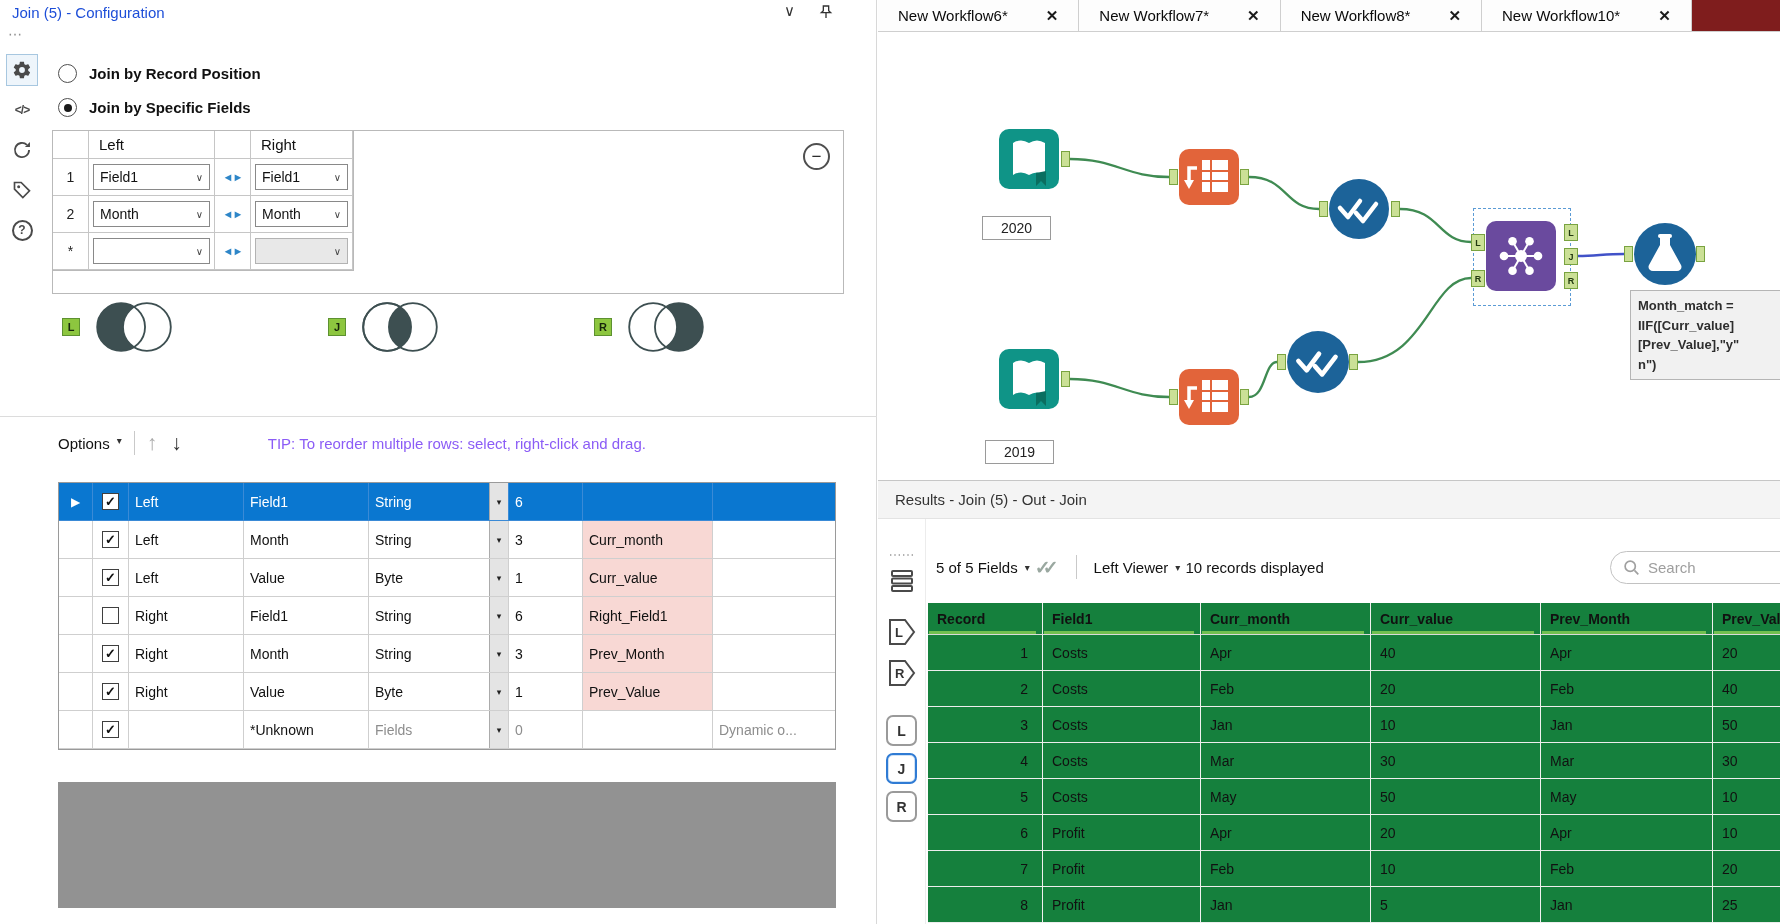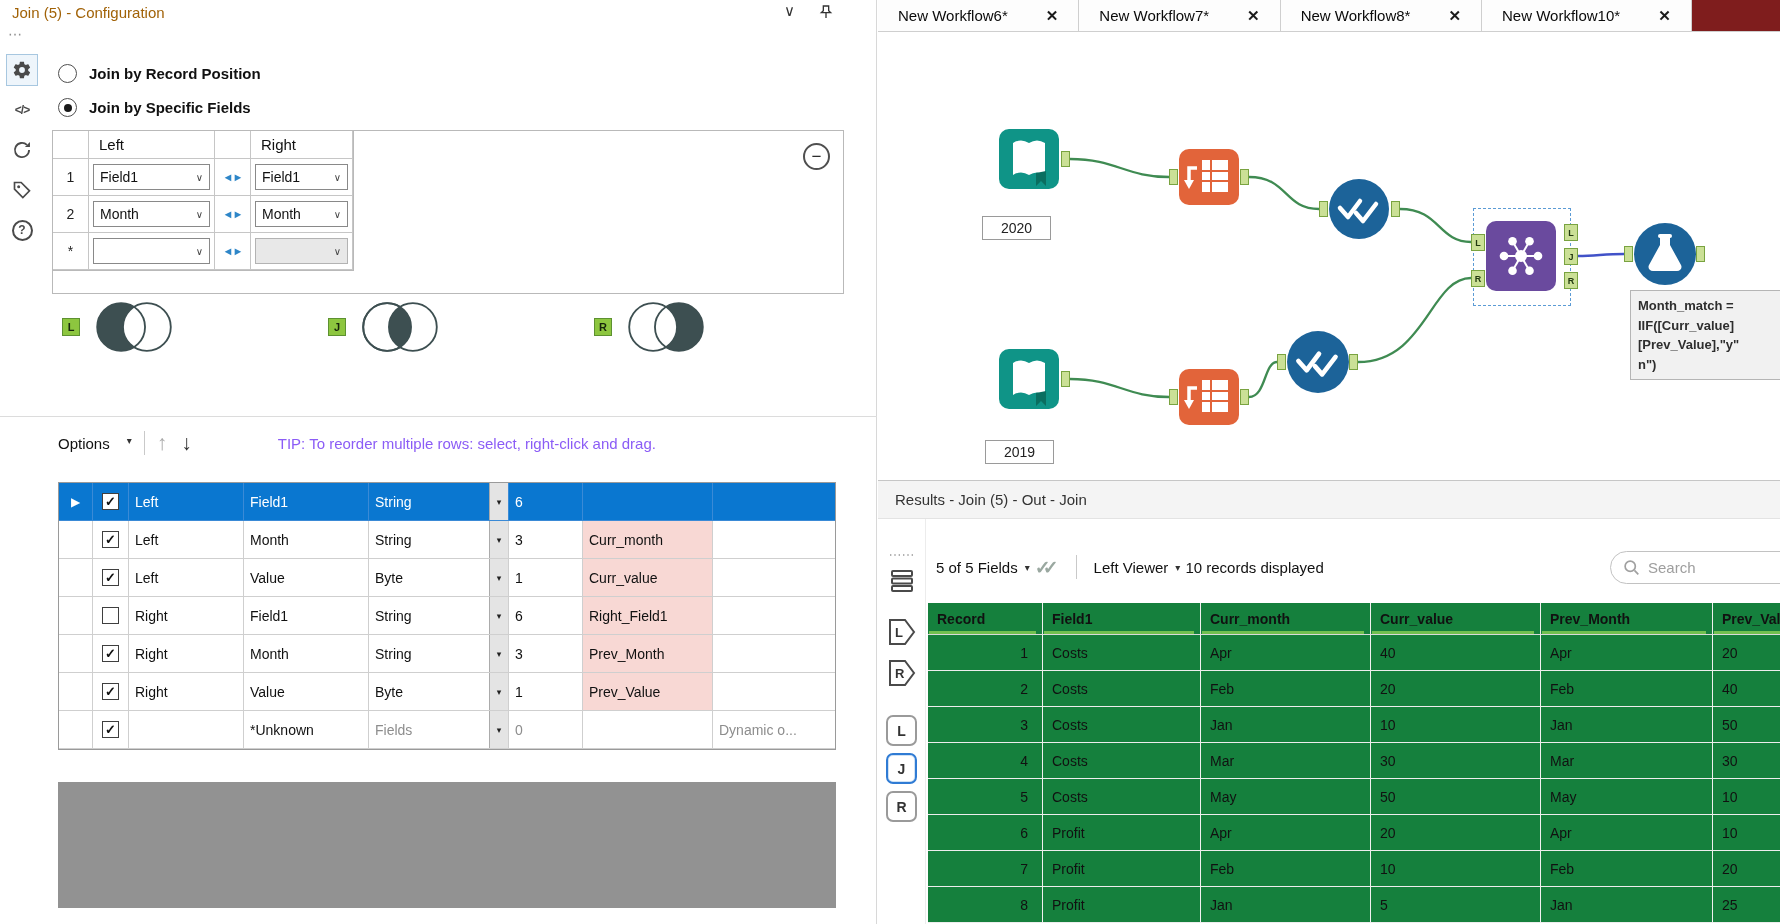--- a/index.html
+++ b/index.html
@@ -8,7 +8,7 @@
 
 
 #config{position:absolute;left:0;top:0;width:877px;height:924px;background:#fff;border-right:1px solid #d8d8d8}
-.cfg-title{position:absolute;left:12px;top:4px;color:#a16207}
+.cfg-title{position:absolute;left:12px;top:4px;color:#1d4ed8}
 .cfg-chevron{position:absolute;left:784px;top:2px;font-size:15px;color:#333;cursor:pointer}
 .cfg-pin{position:absolute;left:818px;top:4px}
 .cfg-dots{position:absolute;left:8px;top:26px;color:#909090;font-size:14px}

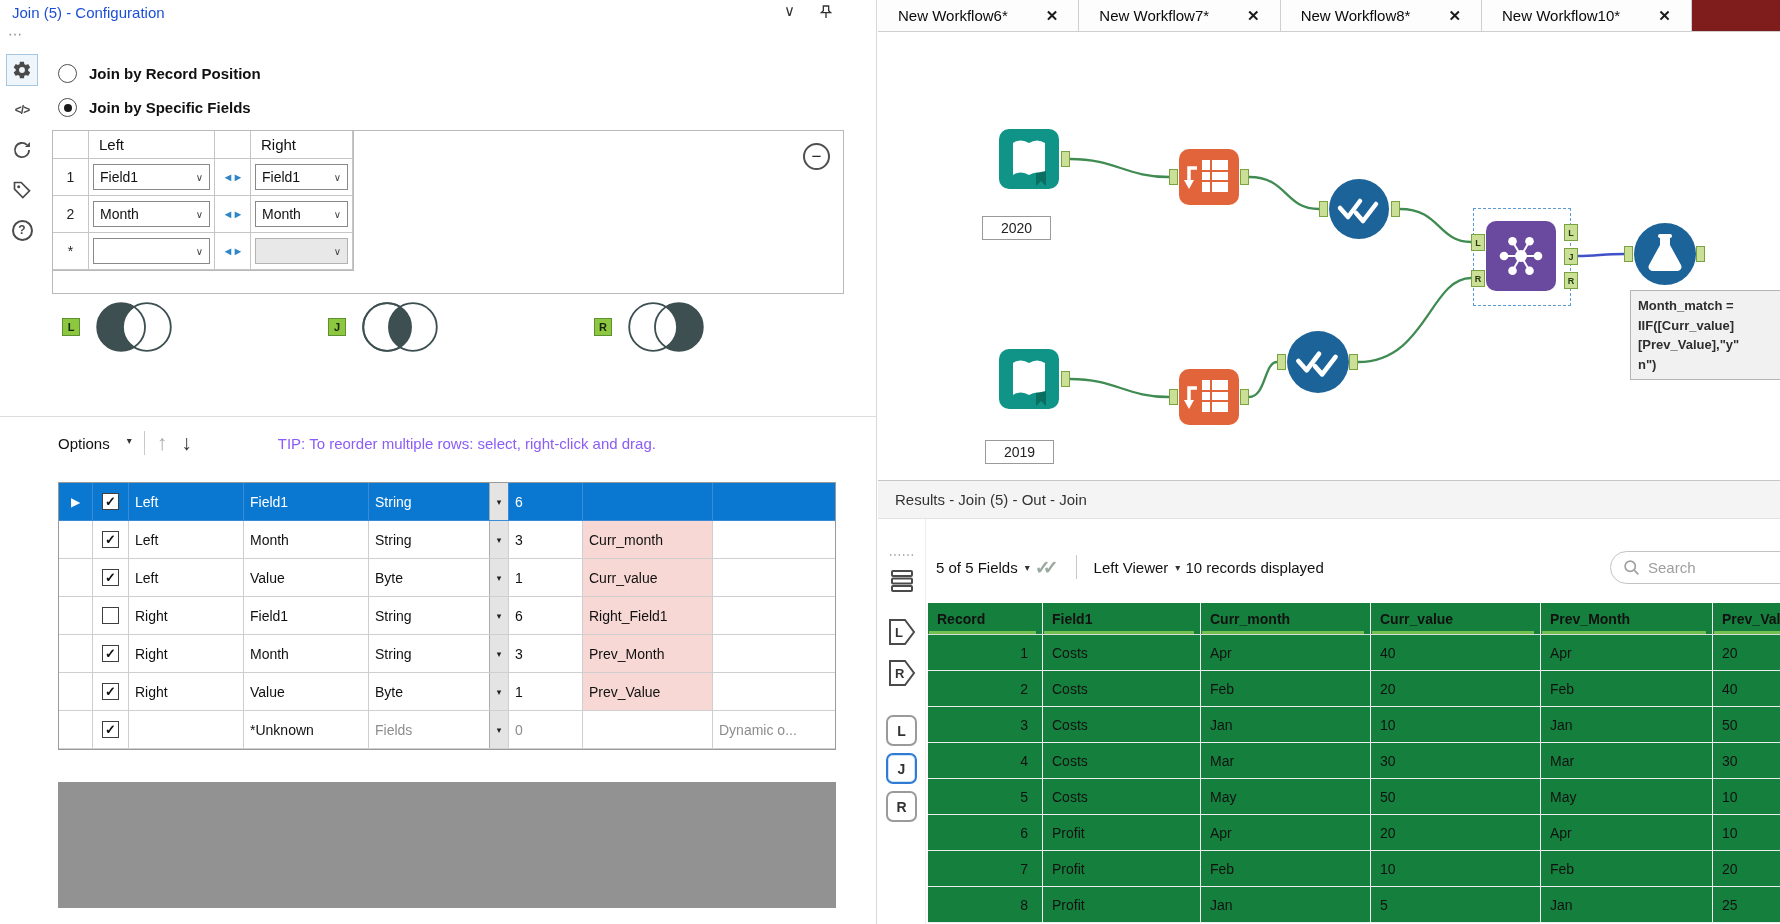--- a/index.html
+++ b/index.html
@@ -42,7 +42,7 @@
 
 .divider{position:absolute;left:0;top:416px;width:877px;height:1px;background:#dcdcdc}
 .options-bar{position:absolute;left:58px;top:424px;height:38px;display:flex;align-items:center}
-.opt-btn{display:flex;align-items:flex-start;gap:17px}
+.opt-btn{display:flex;align-items:flex-start;gap:7px}
 .caret{font-size:10px;color:#333}
 .vsep{width:1px;height:24px;background:#c9c9c9;margin:0 12px}
 .arrow-up{font-size:21px;color:#a9a9a9;font-weight:700;margin-right:14px}

